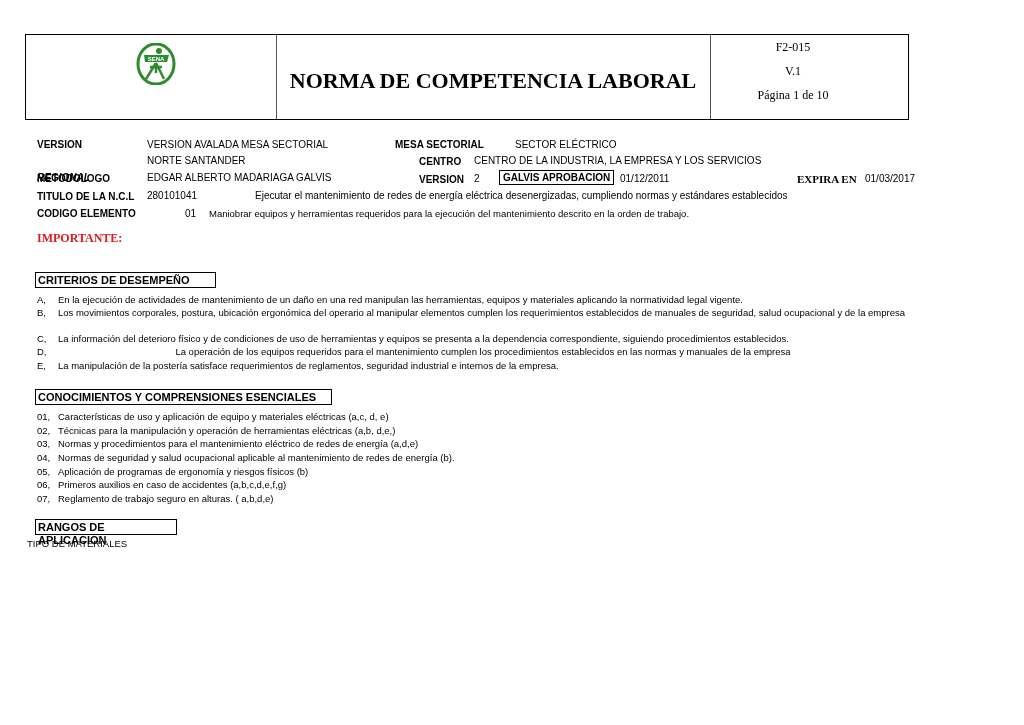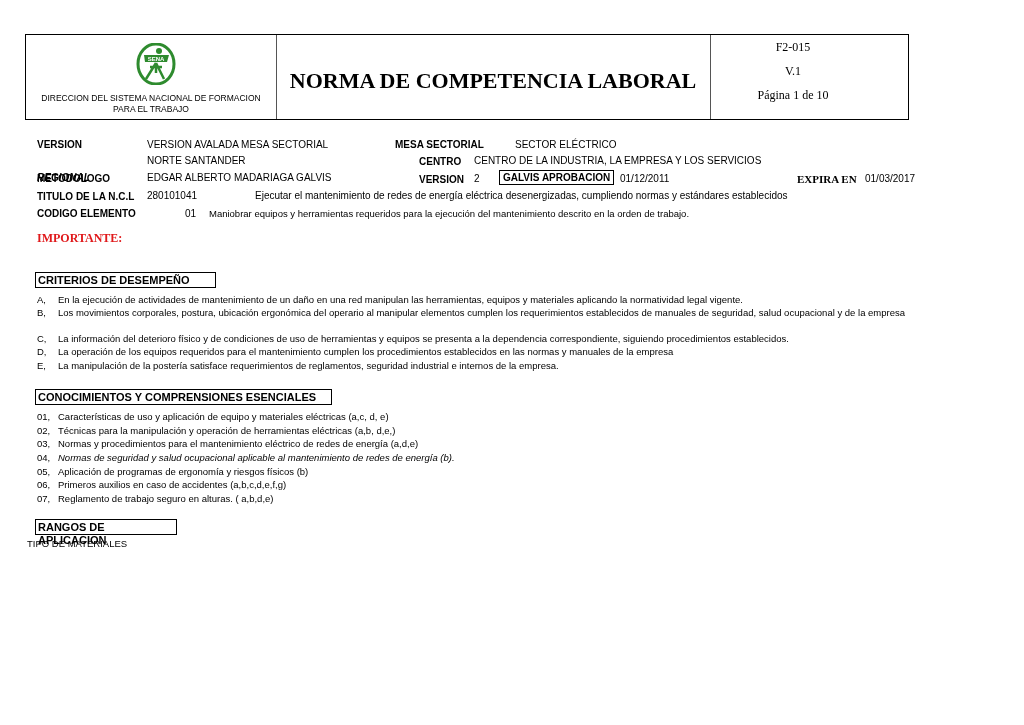--- a/index.html
+++ b/index.html
@@ -42,10 +42,6 @@
       <text x="20" y="18" font-size="6" font-weight="bold" fill="#ffffff" text-anchor="middle" font-family="Liberation Sans, sans-serif">SENA</text>
       <path d="M20 20 L10 36 M20 20 L28 36 M20 20 L20 30 M14 24 L26 24" stroke="#2e8b2e" stroke-width="2.5" fill="none"></path>
     </svg>
-    <div class="org">
-      <div>DIRECCION DEL SISTEMA NACIONAL DE FORMACION</div>
-      <div>PARA EL TRABAJO</div>
-    </div>
   </div>
   <div class="title">NORMA DE COMPETENCIA LABORAL</div>
   <div class="hdr-right">

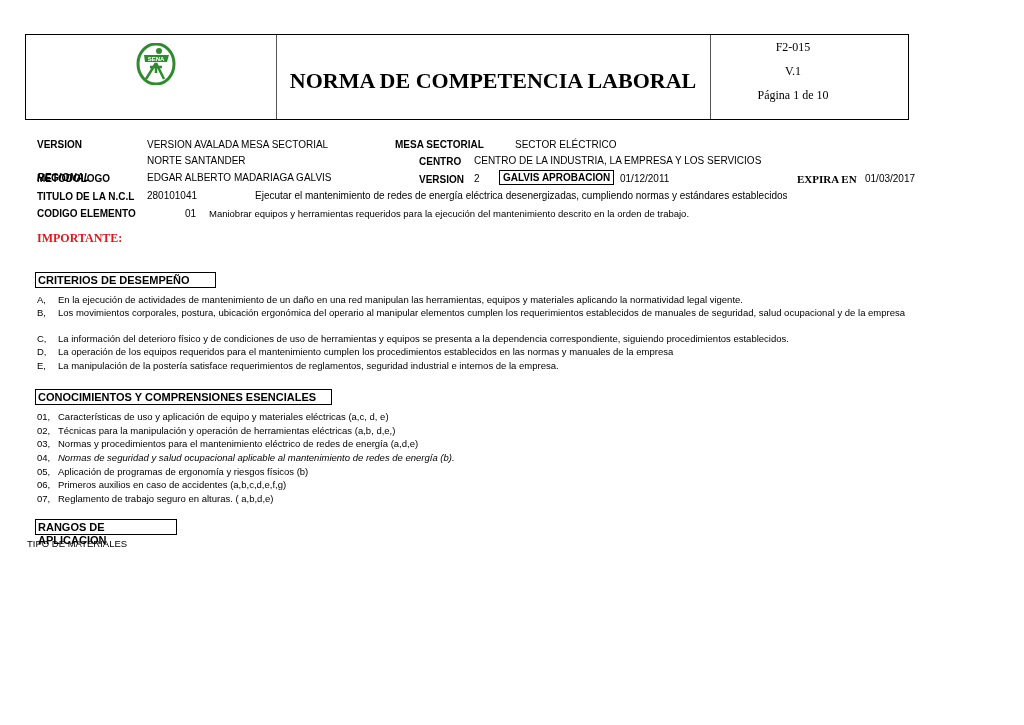--- a/index.html
+++ b/index.html
@@ -100,7 +100,7 @@
 </div>
 <div class="item" style="left:37px; top:345px; width:870px;">
   <span class="mk">D,</span>
-  <span class="tx" style="width:850px;">La operación de los equipos requeridos para el mantenimiento cumplen los procedimientos establecidos en las normas y manuales de la empresa</span>
+  <span class="tx" style="width:850px;text-align:center;">La operación de los equipos requeridos para el mantenimiento cumplen los procedimientos establecidos en las normas y manuales de la empresa</span>
 </div>
 <div class="item" style="left:37px; top:359px; width:870px;">
   <span class="mk">E,</span>

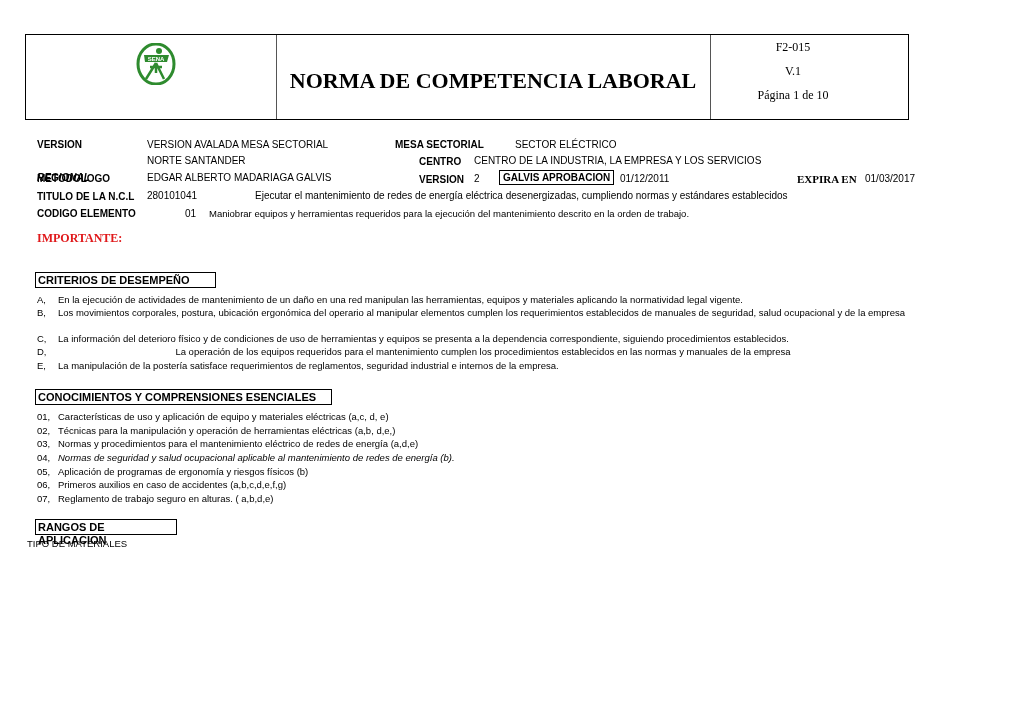--- a/index.html
+++ b/index.html
@@ -123,7 +123,7 @@
 </div>
 <div class="item" style="left:37px; top:451px; width:870px;">
   <span class="mk">04,</span>
-  <span class="tx" style="width:850px;font-style:italic;">Normas de seguridad y salud ocupacional aplicable al mantenimiento de redes de energía (b).</span>
+  <span class="tx" style="width:850px;">Normas de seguridad y salud ocupacional aplicable al mantenimiento de redes de energía (b).</span>
 </div>
 <div class="item" style="left:37px; top:465px; width:870px;">
   <span class="mk">05,</span>

